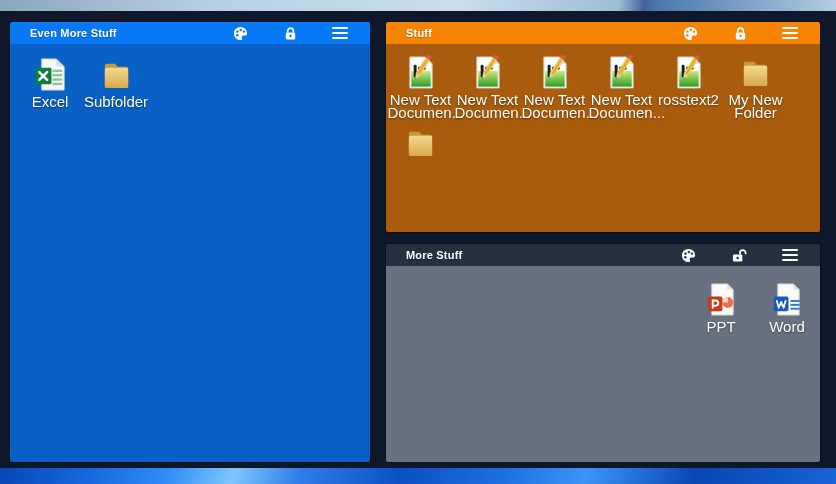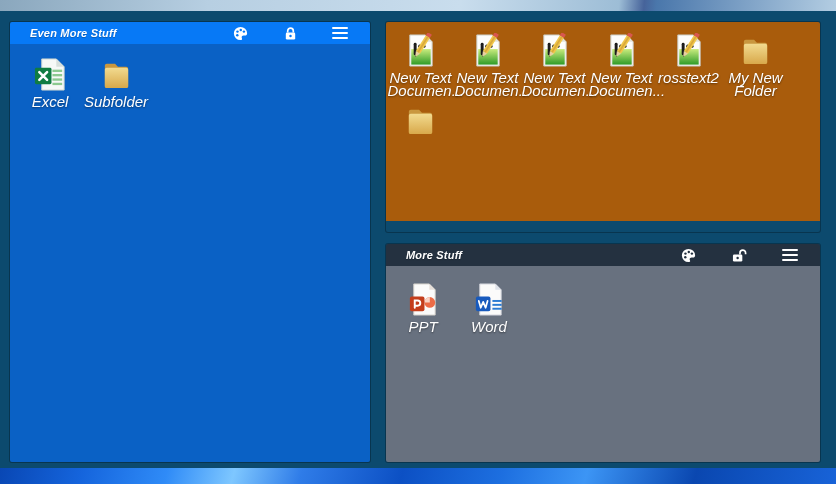--- a/index.html
+++ b/index.html
@@ -5,9 +5,8 @@
   html,body{margin:0;padding:0;background:#000;}
   .desktop{
     position:relative;width:836px;height:484px;overflow:hidden;
-    background:#0c4a6e;
+    background:#0f172a;
     font-family:"Liberation Sans",sans-serif;
-    font-style:italic;
   }
   .wallpaper-top{
     position:absolute;top:0;left:0;width:836px;height:11px;

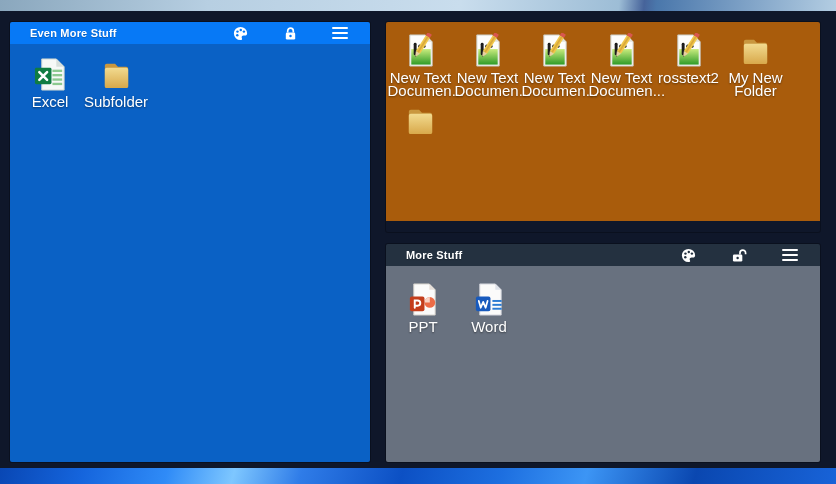--- a/index.html
+++ b/index.html
@@ -192,6 +192,26 @@
   </div>
 
   <div class="fence fence-orange">
+    <div class="titlebar">
+      <span class="title">Stuff</span>
+      <span class="controls">
+        <span class="ctrl">
+            <svg width="17" height="17">
+              <use href="#sym-palette"></use>
+            </svg>
+          </span>
+        <span class="ctrl">
+            <svg width="15" height="15">
+              <use href="#sym-lock"></use>
+            </svg>
+          </span>
+        <span class="ctrl">
+            <svg width="16" height="12">
+              <use href="#sym-menu"></use>
+            </svg>
+          </span>
+      </span>
+    </div>
     <div class="body">
       <div class="item">
         <svg class="ic">

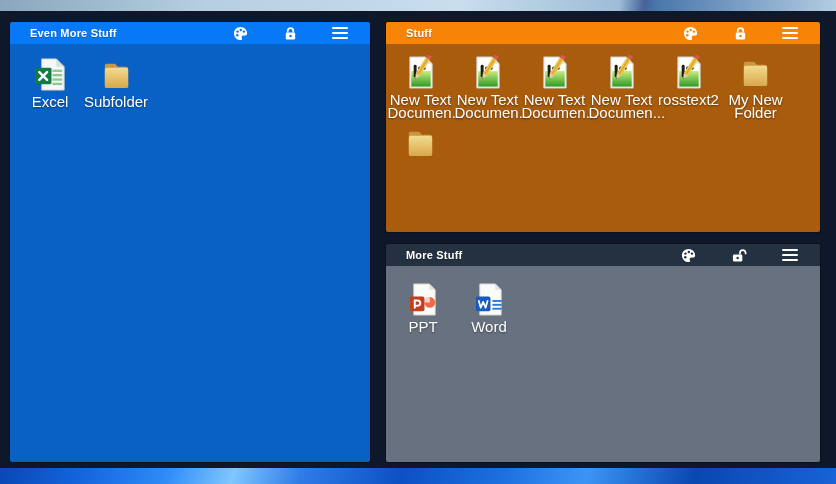--- a/index.html
+++ b/index.html
@@ -39,7 +39,7 @@
   }
   .fence-blue  .body{padding:13px 0 0 7px;}
   .fence-orange .body{padding:11px 16px 0 1px;}
-  .fence-gray  .body{padding:16px 16px 0 4px;}
+  .fence-gray  .body{padding:16px 0 0 4px;justify-content:flex-end;}
   .item{
     width:66px;display:flex;flex-direction:column;align-items:center;
     margin-bottom:10px;cursor:pointer;

